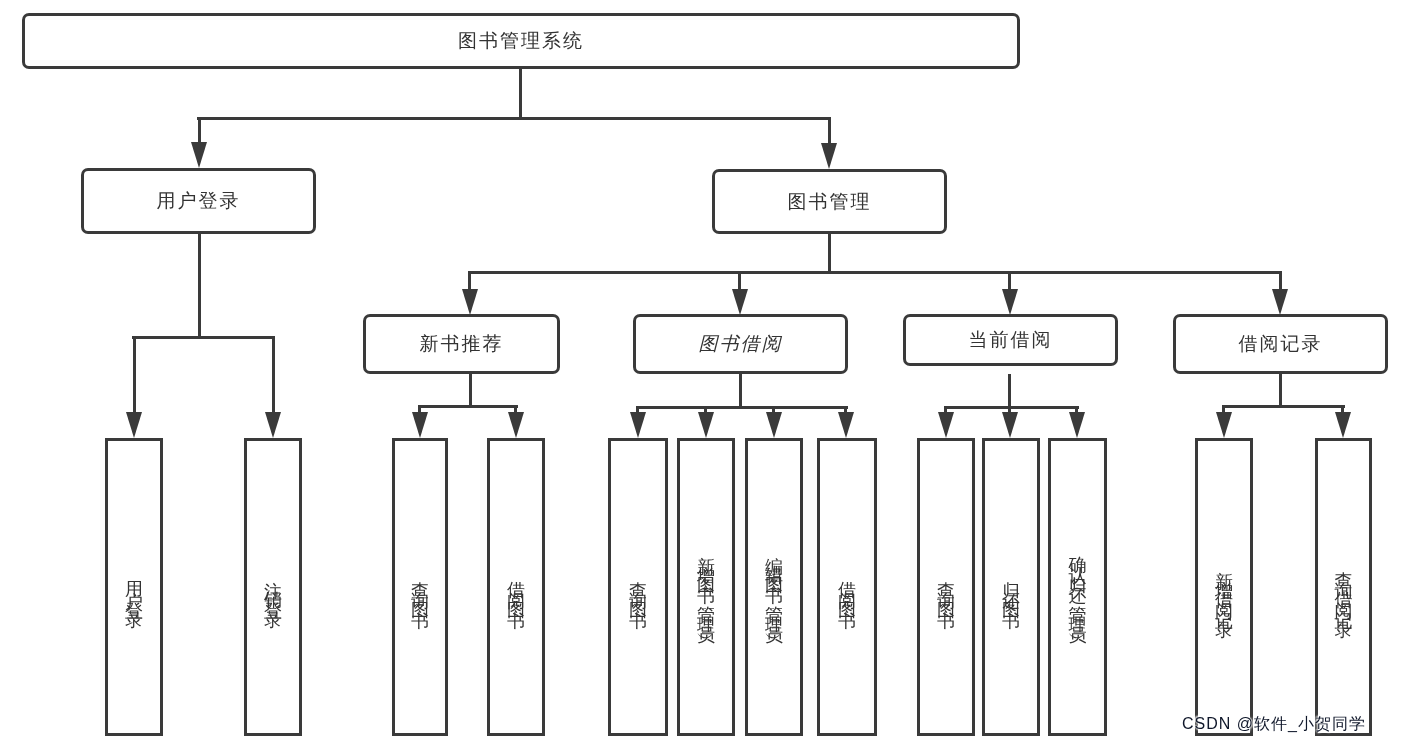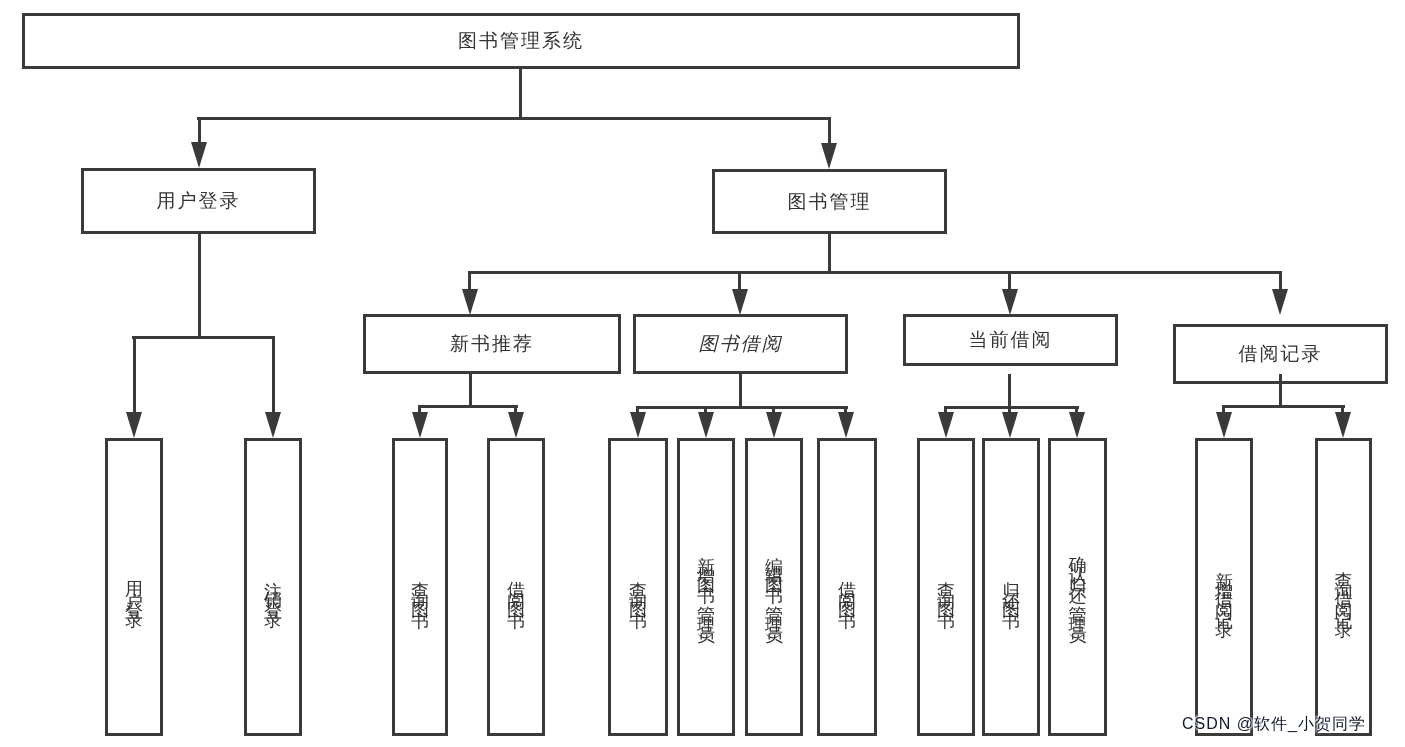--- a/index.html
+++ b/index.html
@@ -26,6 +26,7 @@
     font-size:19px;
     letter-spacing:2px;
     white-space:nowrap;
+    border-radius:7px;
   }
   .vbox{
     top:438px;

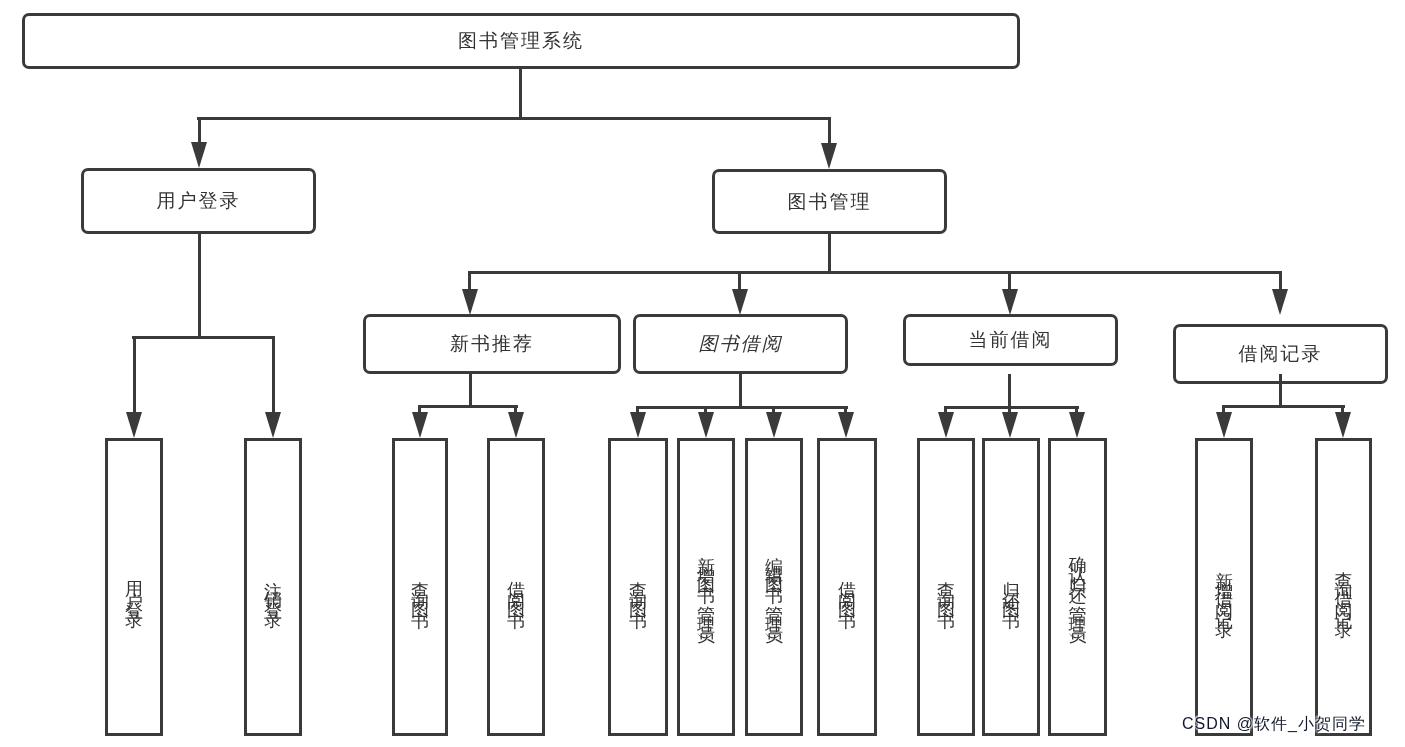--- a/index.html
+++ b/index.html
@@ -93,7 +93,7 @@
   <div class="vline" style="left:1279px;top:271px;height:22px;"></div>
   <div class="arrow" style="left:1272px;top:289px;"></div>
 
-  <div class="box hbox" style="left:363px;top:314px;width:258px;height:60px;">新书推荐</div>
+  <div class="box hbox" style="left:363px;top:314px;width:197px;height:60px;">新书推荐</div>
   <div class="box hbox" style="left:633px;top:314px;width:215px;height:60px;font-style:italic;">图书借阅</div>
   <div class="box hbox" style="left:903px;top:314px;width:215px;height:52px;">当前借阅</div>
   <div class="box hbox" style="left:1173px;top:314px;width:215px;height:60px;margin-top:10px;">借阅记录</div>

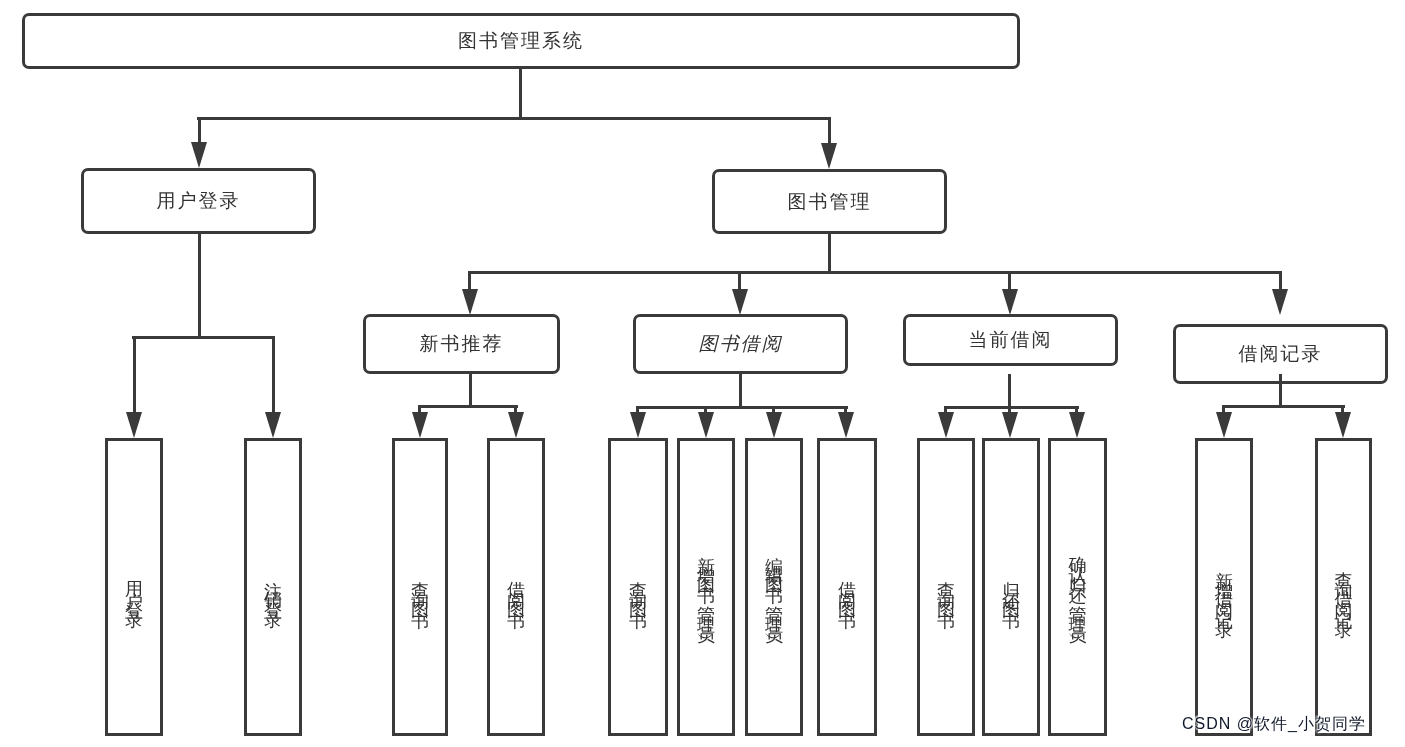--- a/index.html
+++ b/index.html
@@ -96,7 +96,7 @@
   <div class="box hbox" style="left:363px;top:314px;width:197px;height:60px;">新书推荐</div>
   <div class="box hbox" style="left:633px;top:314px;width:215px;height:60px;font-style:italic;">图书借阅</div>
   <div class="box hbox" style="left:903px;top:314px;width:215px;height:52px;">当前借阅</div>
-  <div class="box hbox" style="left:1173px;top:314px;width:215px;height:60px;margin-top:10px;">借阅记录</div>
+  <div class="box hbox" style="left:1173px;top:314px;width:215px;height:60px;">借阅记录</div>
 
   <div class="vline" style="left:469px;top:374px;height:34px;"></div>
   <div class="hline" style="left:419px;top:405px;width:99px;"></div>

